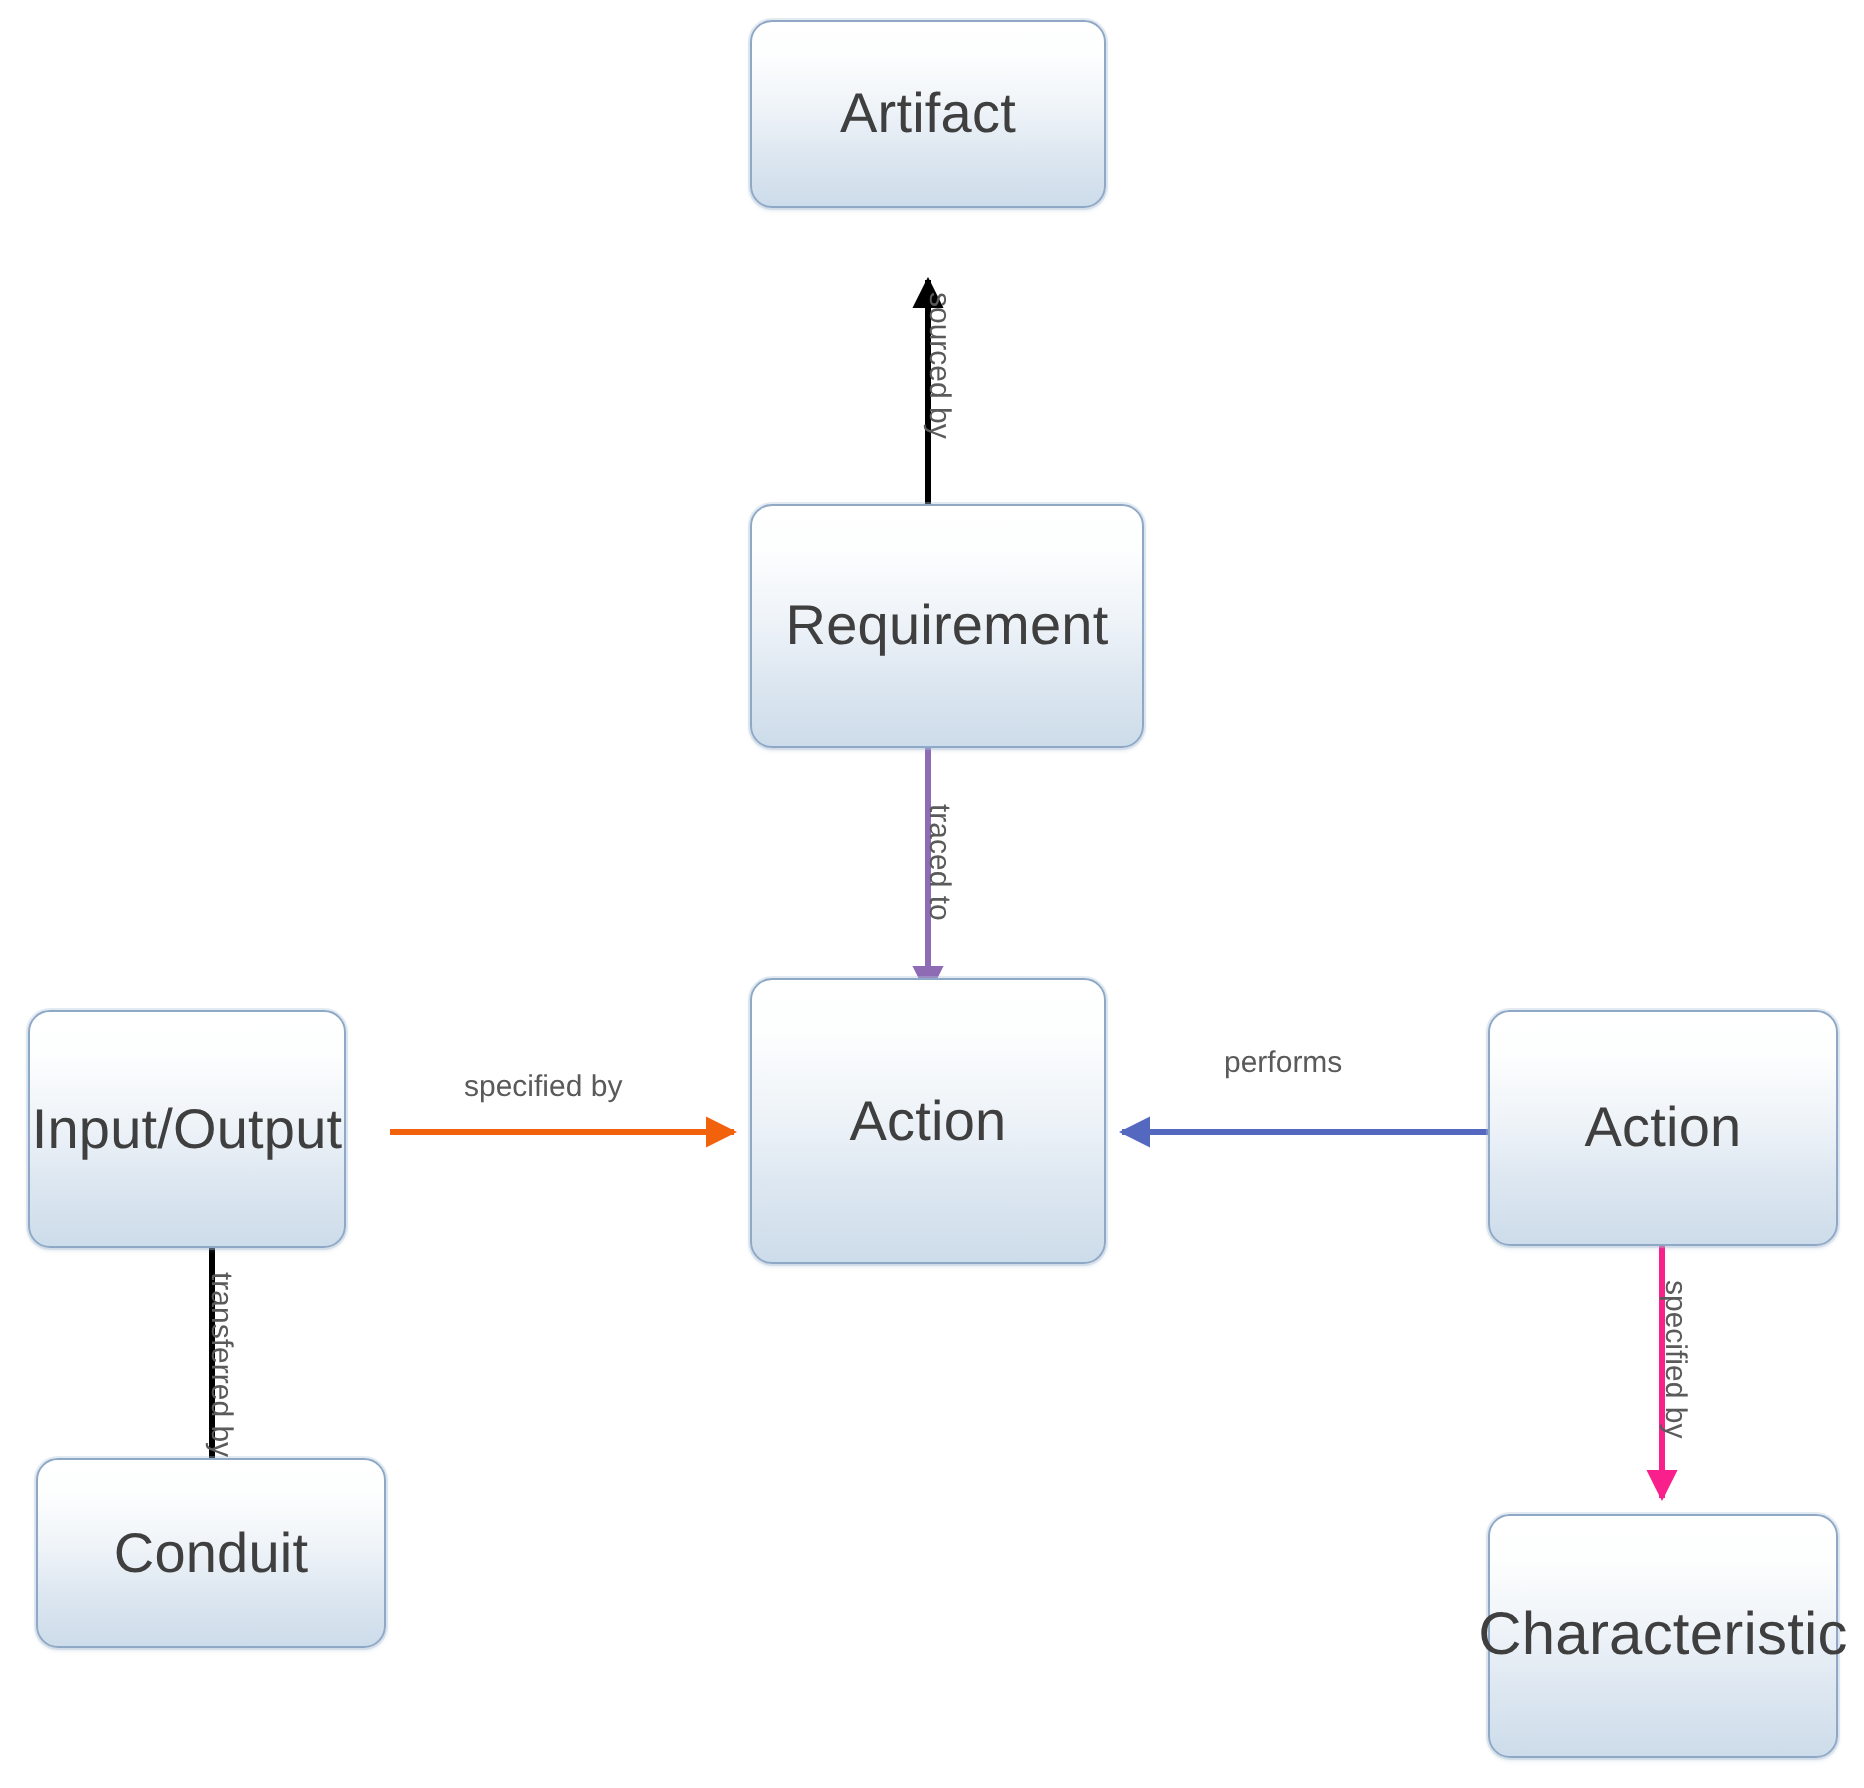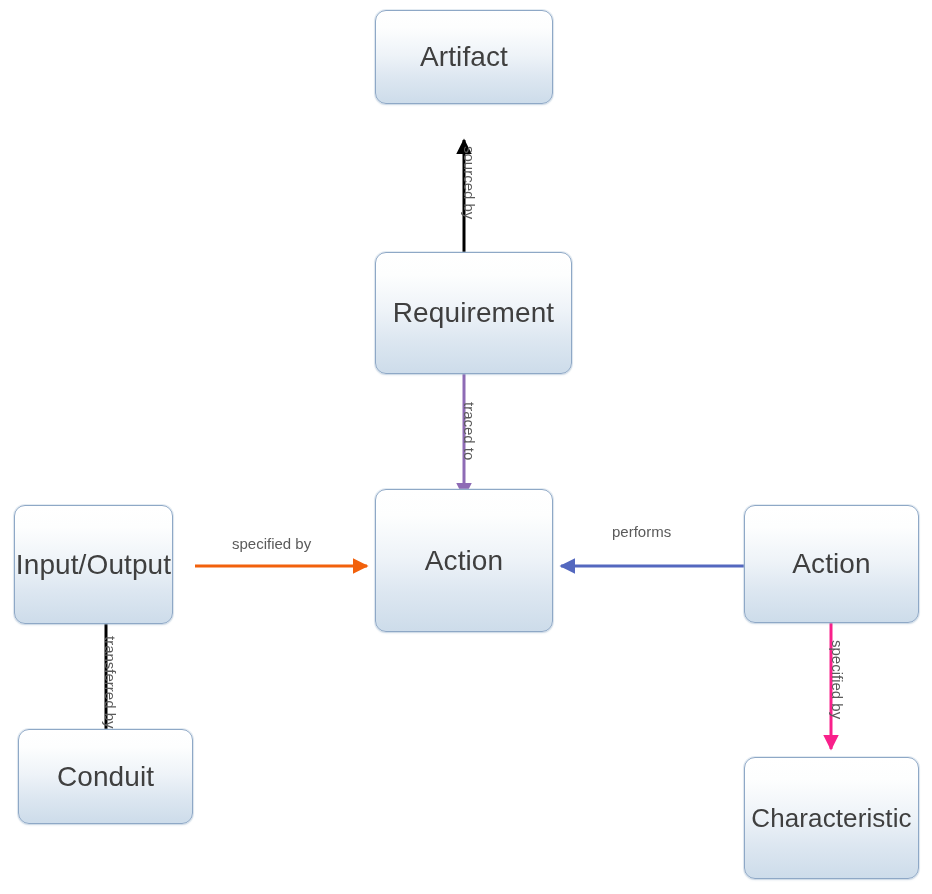--- a/index.html
+++ b/index.html
@@ -126,7 +126,7 @@
   </div>
 
   <div class="node" style="left:744px; top:757px; width:175px; height:122px;">
-    <span class="node-label" style="font-size:26px;">Characteristic</span>
+    <span class="node-label" style="font-size:30px;">Characteristic</span>
   </div>
 
   <div class="edge-label vertical" style="left:477px; top:146px;">sourced by</div>

